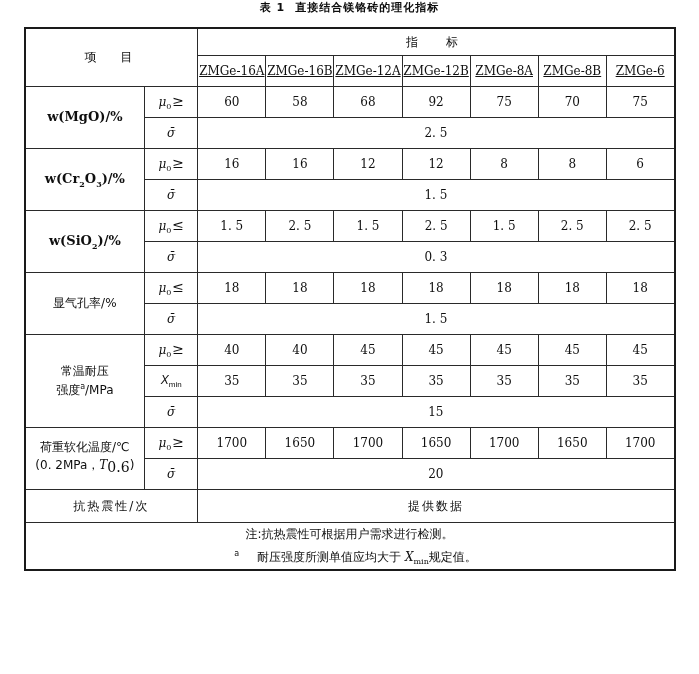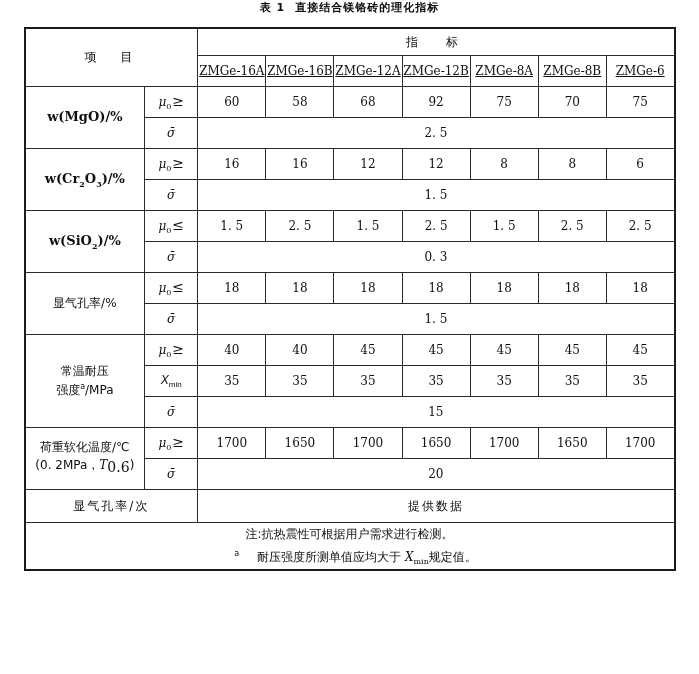--- a/index.html
+++ b/index.html
@@ -336,7 +336,7 @@
       </tr>
 
       <tr>
-        <td class="thermal-label" colspan="2">显气孔率/次</td>
+        <td class="thermal-label" colspan="2">抗热震性/次</td>
         <td class="provide" colspan="7">提供数据</td>
       </tr>
 

